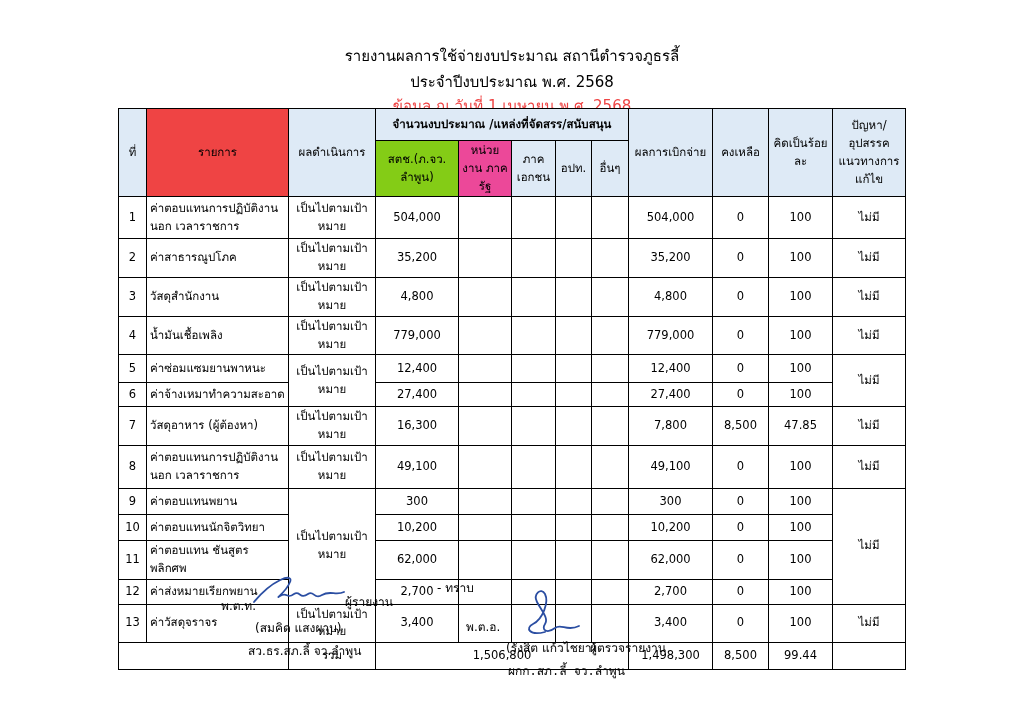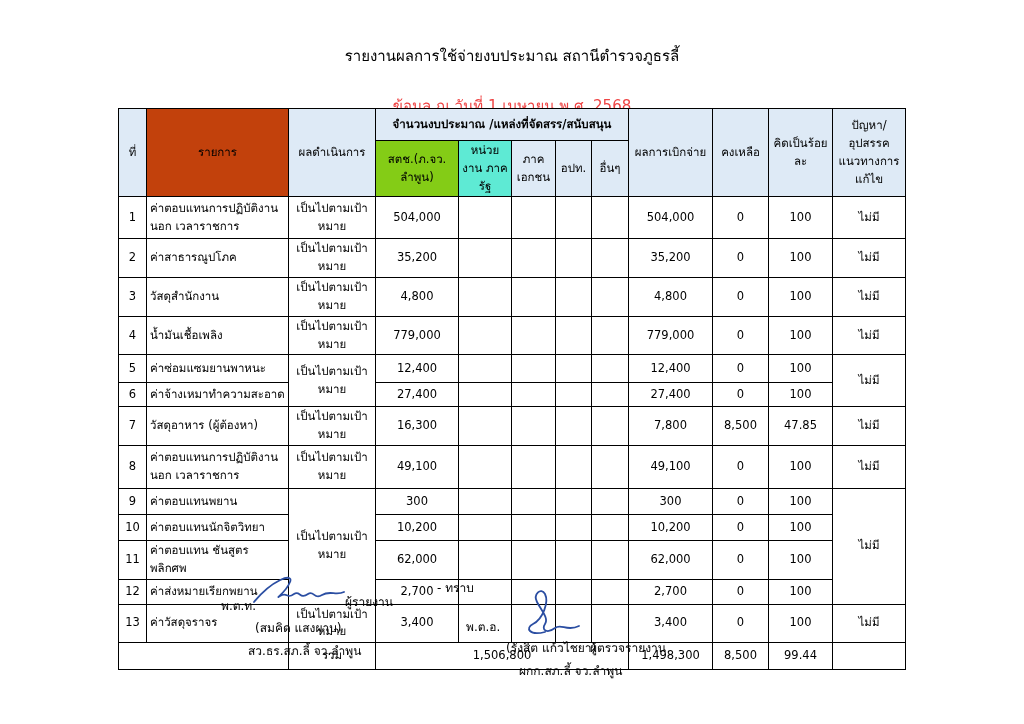--- a/index.html
+++ b/index.html
@@ -55,6 +55,7 @@
 <div class="page">
 
   <div class="title-line title1">รายงานผลการใช้จ่ายงบประมาณ สถานีตำรวจภูธรลี้</div>
+  <div class="title-line title2">ประจำปีงบประมาณ พ.ศ. 2568</div>
   <div class="title-line title3" style="color: #ef4444;">ข้อมูล ณ วันที่ 1 เมษายน พ.ศ. 2568</div>
 
   <table class="report">

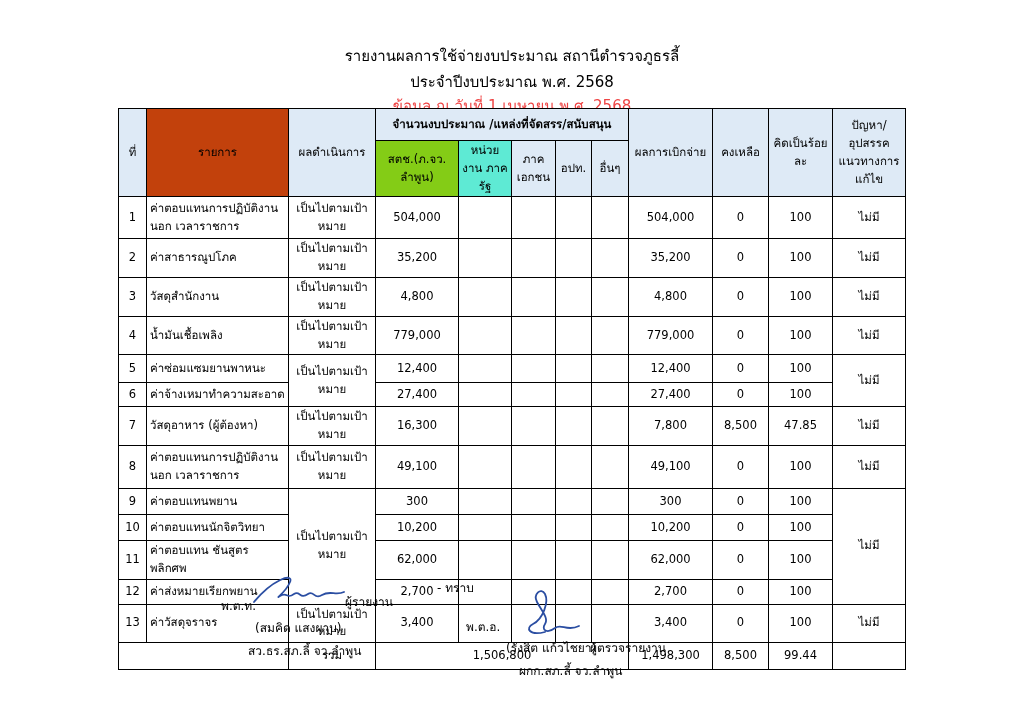--- a/index.html
+++ b/index.html
@@ -76,7 +76,7 @@
     <thead>
       <tr style="height:32px">
         <th rowspan="2" style="background: rgb(222, 234, 246);">ที่</th>
-        <th rowspan="2" style="background: #c2410c;">รายการ</th>
+        <th rowspan="2" style="background: #ef4444;">รายการ</th>
         <th rowspan="2" style="background: rgb(222, 234, 246);">ผลดำเนินการ</th>
         <th colspan="5" style="background: rgb(222, 234, 246); font-weight: bold;">จำนวนงบประมาณ /แหล่งที่จัดสรร/สนับสนุน</th>
         <th rowspan="2" style="background: rgb(222, 234, 246);">ผลการเบิกจ่าย</th>

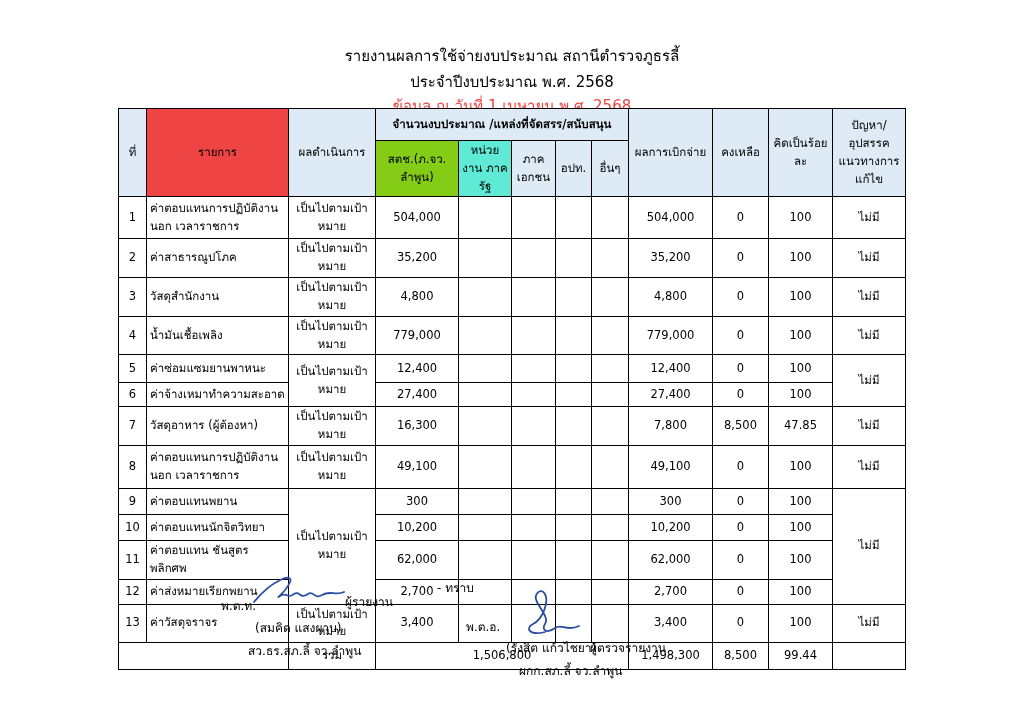--- a/index.html
+++ b/index.html
@@ -86,7 +86,7 @@
       </tr>
       <tr style="height:40px">
         <th style="background: #84cc16;">สตช.(ภ.จว. ลำพูน)</th>
-        <th style="background: #5eead4;">หน่วยงาน ภาครัฐ</th>
+        <th style="background: #ec4899;">หน่วยงาน ภาครัฐ</th>
         <th style="background: rgb(222, 234, 246);">ภาค เอกชน</th>
         <th style="background: rgb(222, 234, 246);">อปท.</th>
         <th style="background: rgb(222, 234, 246);">อื่นๆ</th>

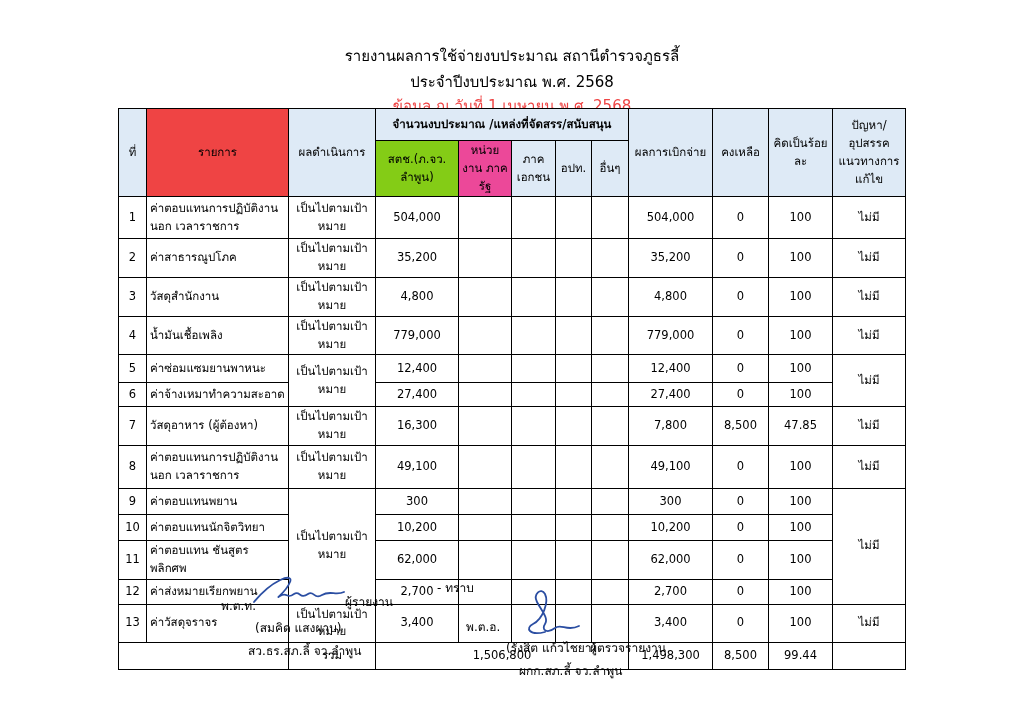--- a/index.html
+++ b/index.html
@@ -295,7 +295,7 @@
   </svg>
   <div class="sig-text" style="left:590px; top:613px;margin-top:25px;">ผู้ตรวจรายงาน</div>
   <div class="sig-text" style="left:506px; top:638px;">(รังสิต แก้วไชยา)</div>
-  <div class="sig-text" style="left:519px; top:661px;">ผกก.สภ.ลี้ จว.ลำพูน</div>
+  <div class="sig-text" style="left:508px; top:661px;font-family:Liberation Mono, monospace;">ผกก.สภ.ลี้ จว.ลำพูน</div>
 
 </div>
 

